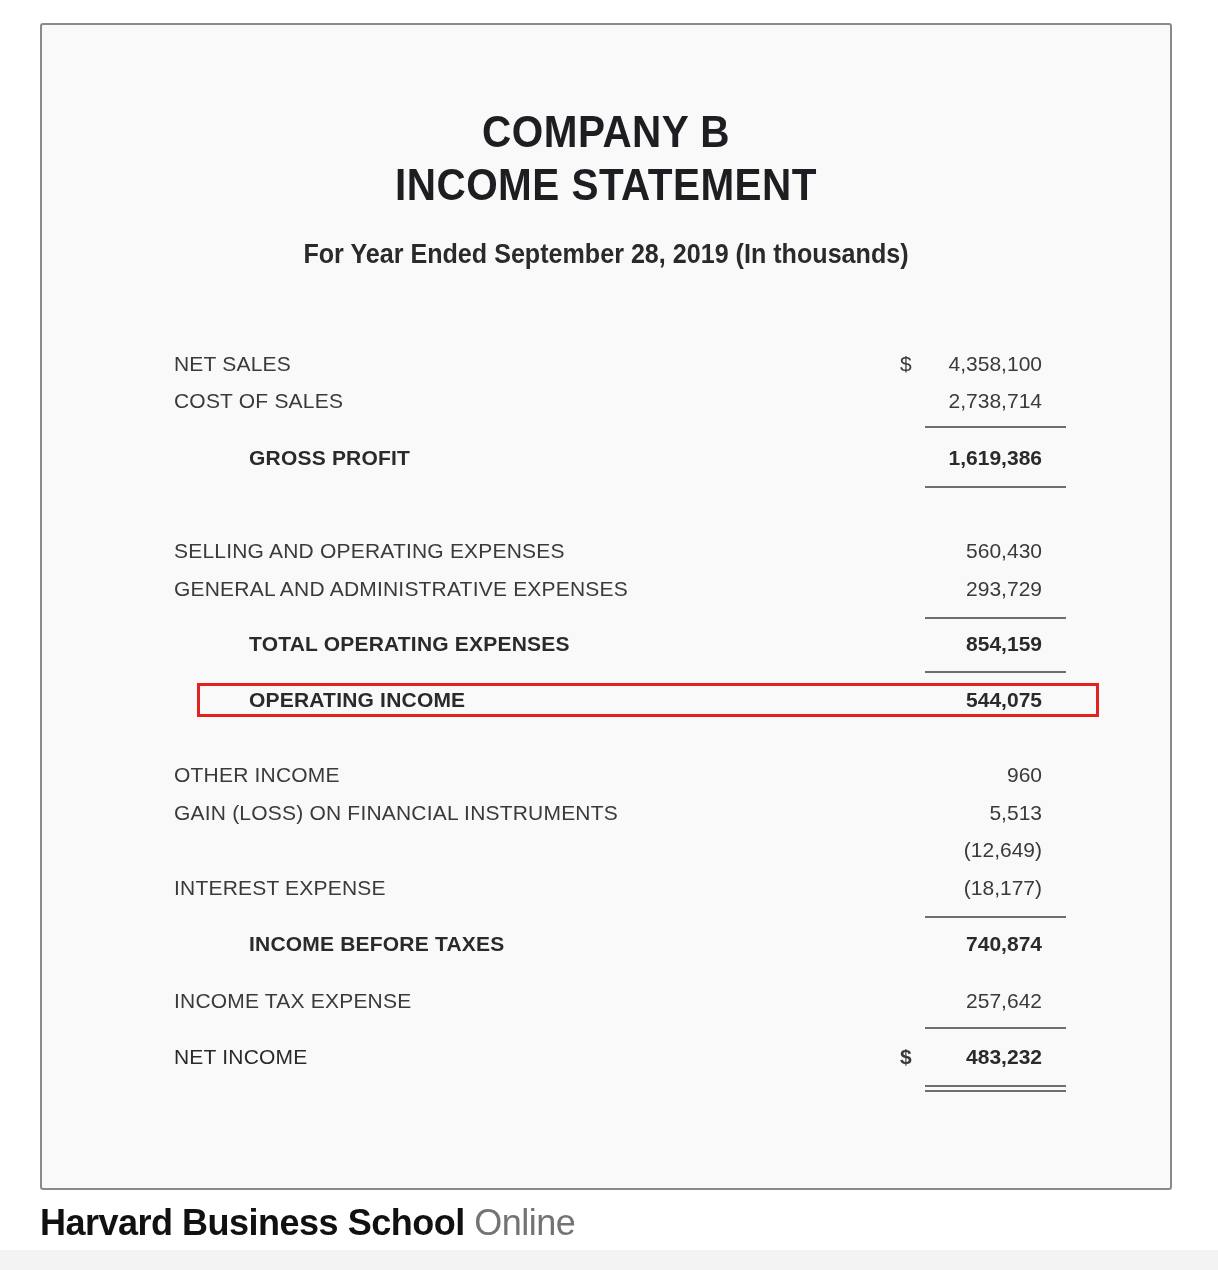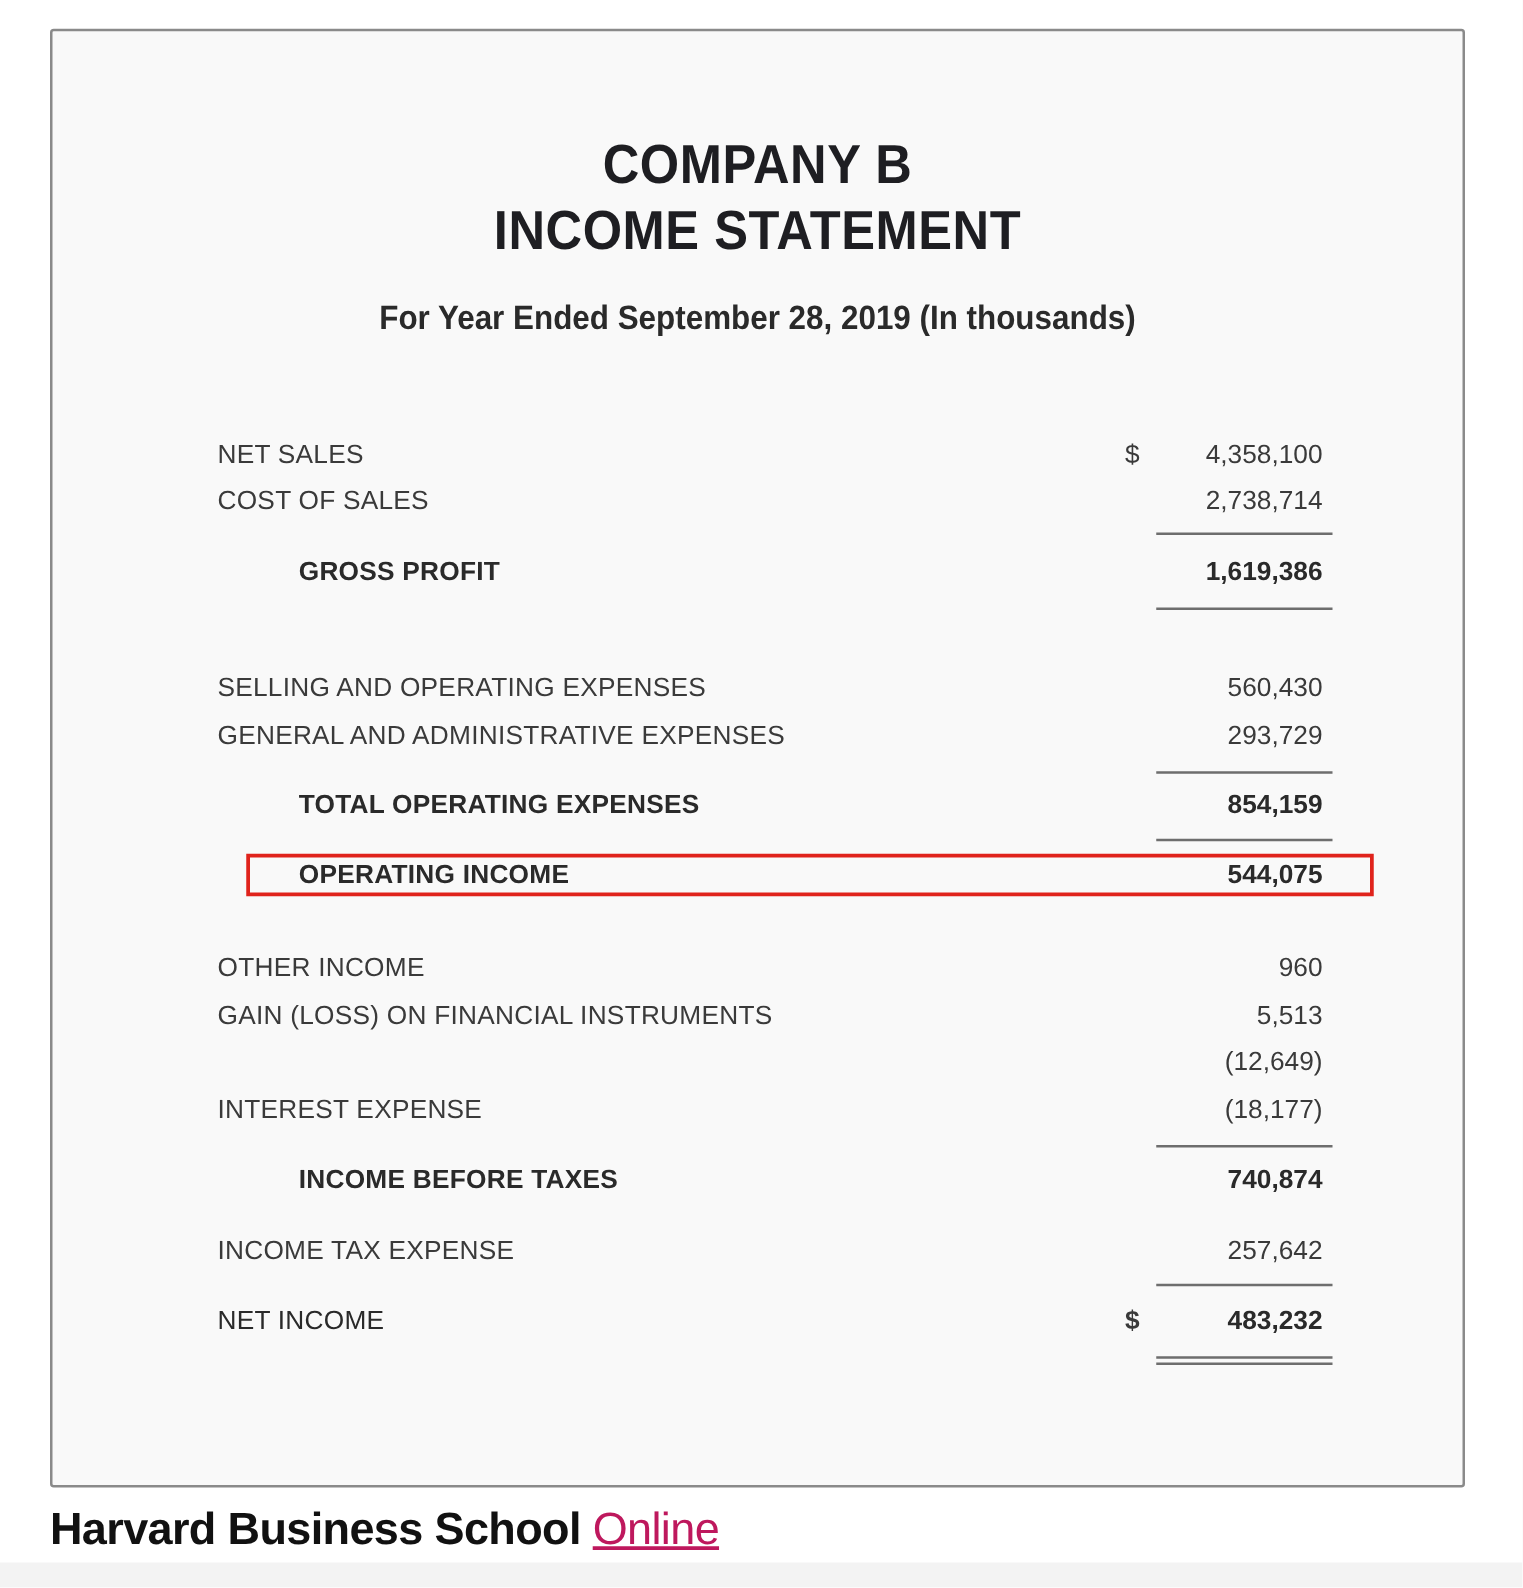--- a/index.html
+++ b/index.html
@@ -35,7 +35,7 @@
   .cur { position:absolute; left:858px; font-size:21px; color:#3a3a3a; }
   .cur.bold { font-weight:bold; }
   .val {
-    position:absolute; right:112px; font-size:21px; color:#3a3a3a; text-align:center;
+    position:absolute; right:128px; font-size:21px; color:#3a3a3a; text-align:center;
   }
   .val.bold { font-weight:bold; color:#2a2a2a; }
   .rule {

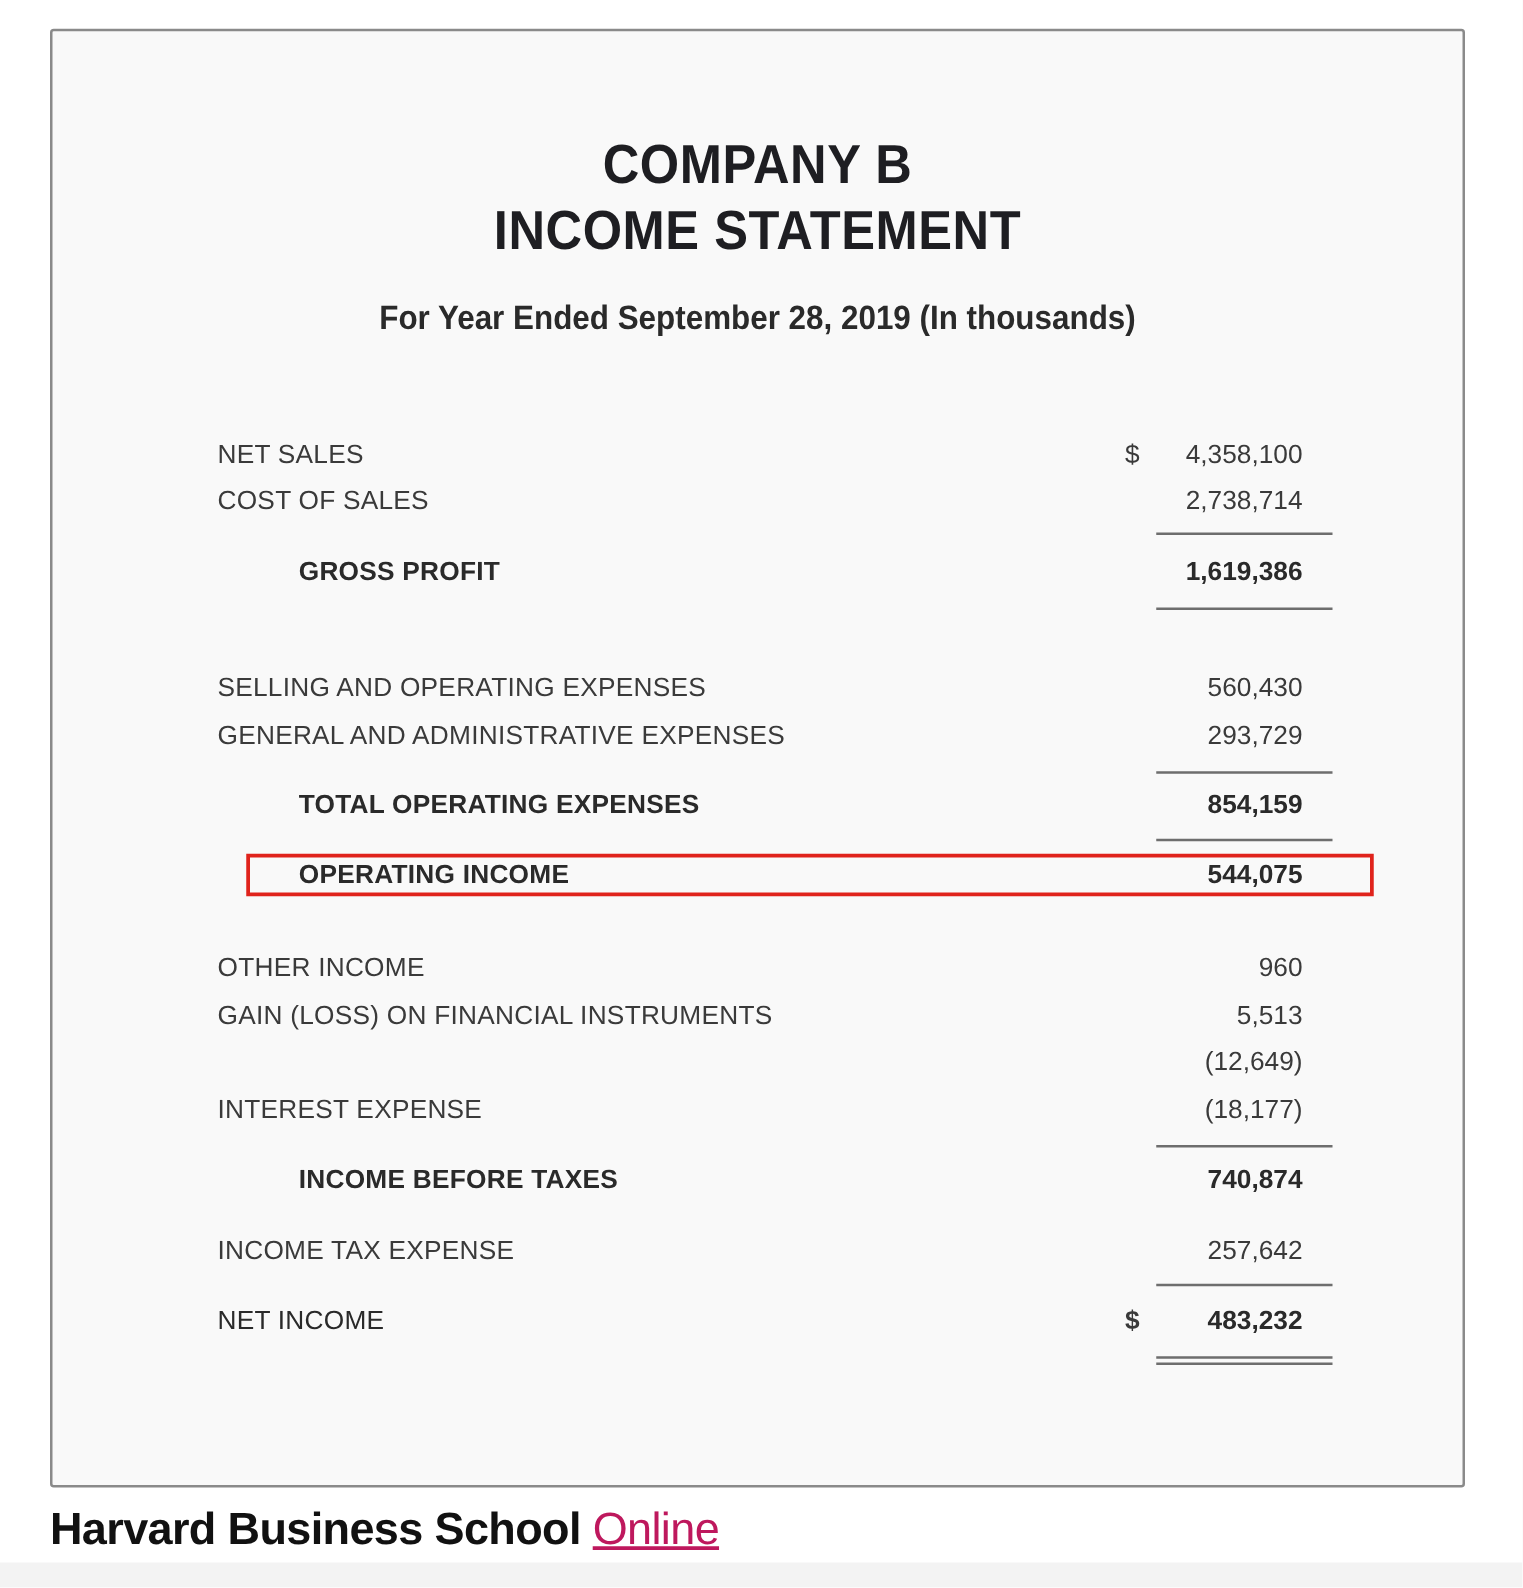--- a/index.html
+++ b/index.html
@@ -30,7 +30,7 @@
     letter-spacing:0.2px;
     text-align:right;
   }
-  .label.sub { left:197px; font-weight:bold; color:#2a2a2a; }
+  .label.sub { left:207px; font-weight:bold; color:#2a2a2a; }
   .label.bold { font-weight:normal; color:#2a2a2a; }
   .cur { position:absolute; left:858px; font-size:21px; color:#3a3a3a; }
   .cur.bold { font-weight:bold; }

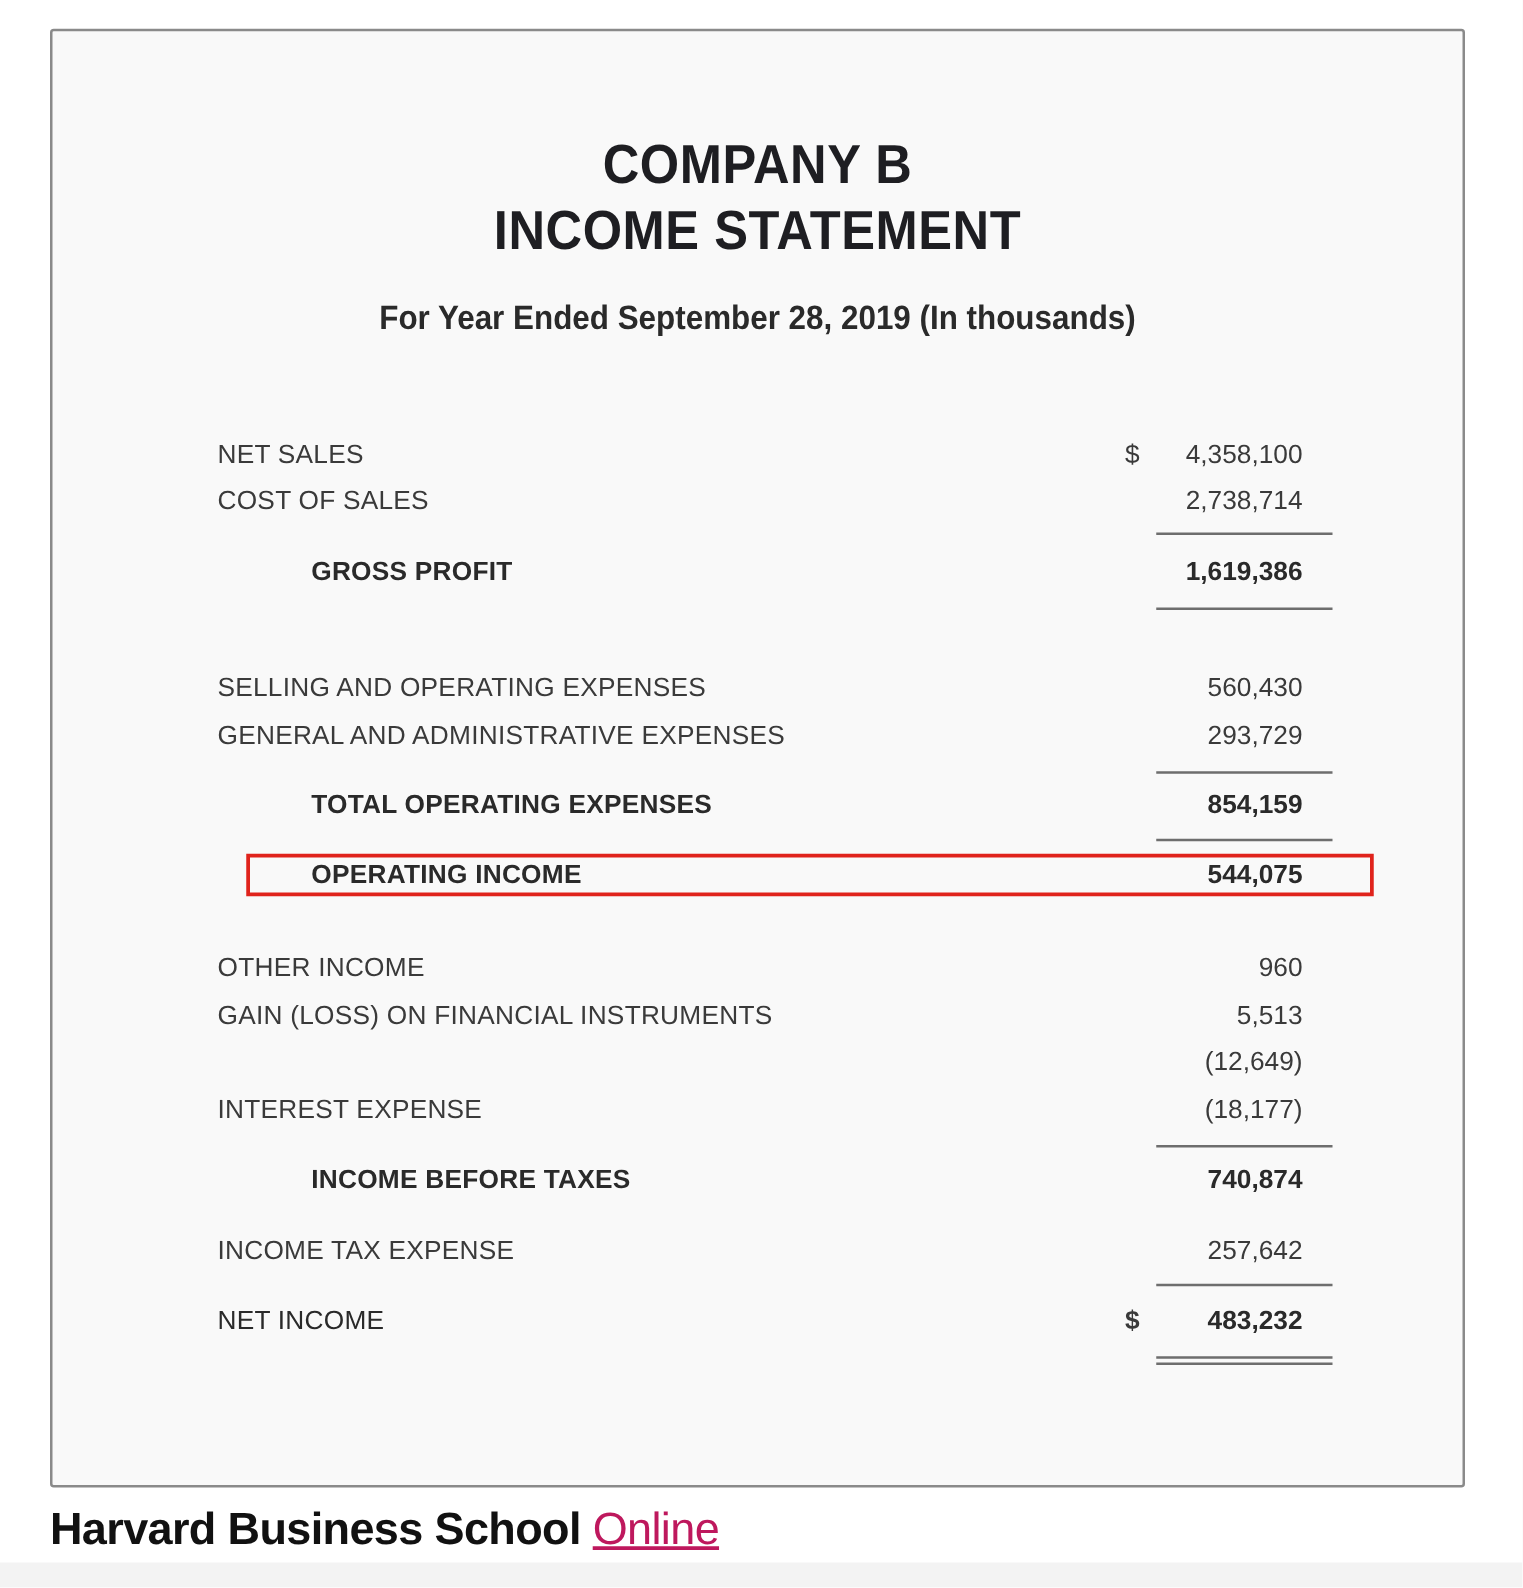--- a/index.html
+++ b/index.html
@@ -49,7 +49,7 @@
     position:absolute; left:40px; top:1202px; font-size:36px; font-weight:bold; color:#111;
     letter-spacing:-0.5px; white-space:nowrap;
   }
-  .footer .online { font-weight:normal; color:#be185d;text-decoration:underline; }
+  .footer .online { font-weight:normal; color:#737373; }
   .bottom-bar { position:absolute; left:0; right:0; top:1250px; height:20px; background:#f3f3f3; }
 </style>
 </head>

